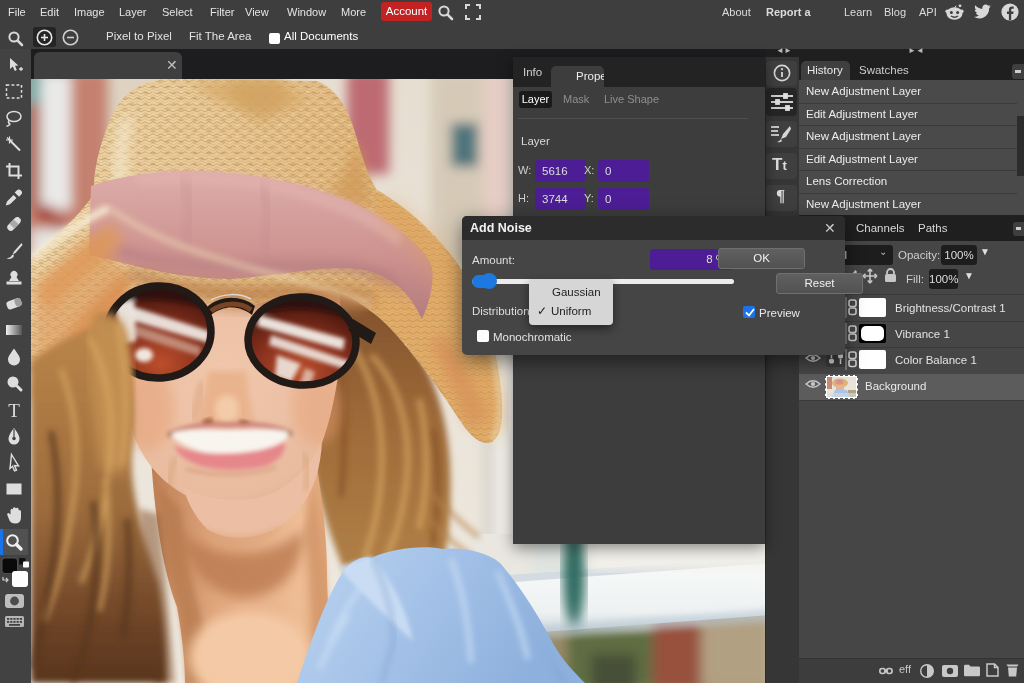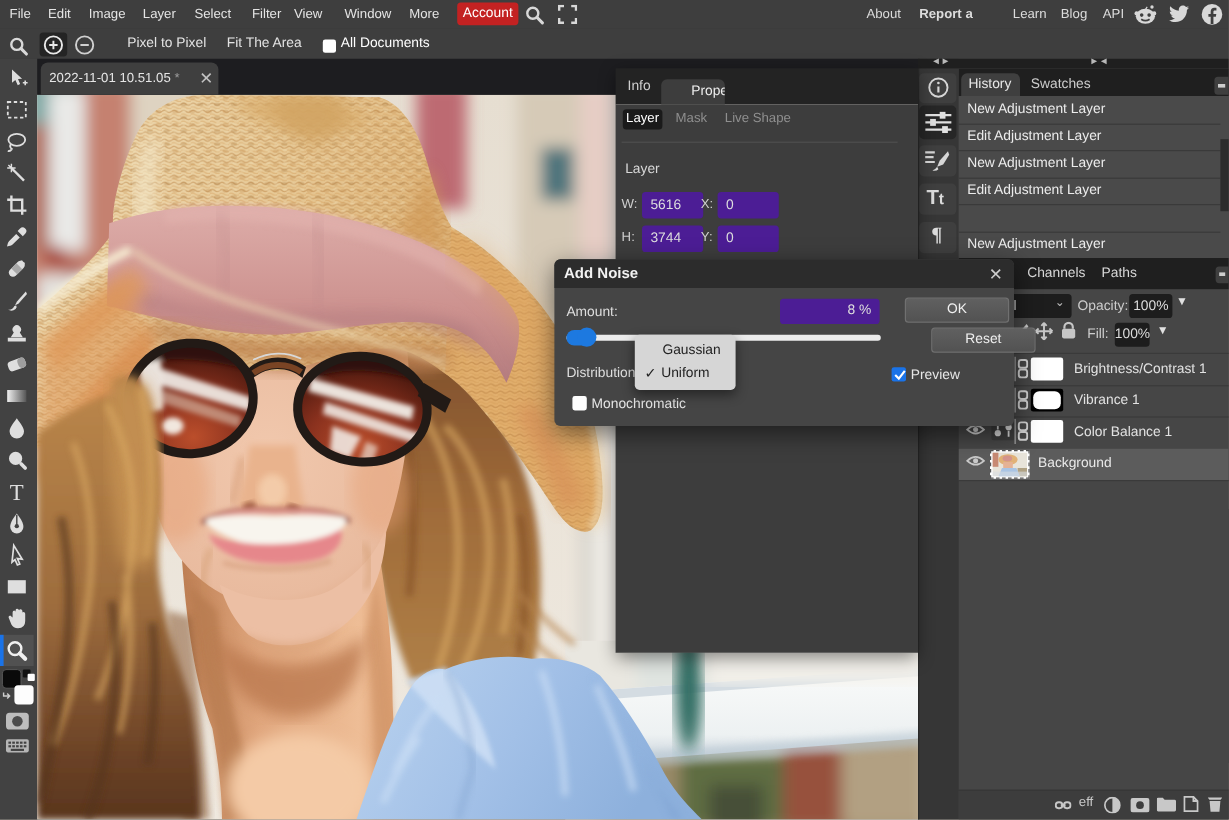--- a/index.html
+++ b/index.html
@@ -520,7 +520,6 @@
 
   <div class="abs" style="left:31px;top:49px;width:734px;height:30px;background:#1d1d20;"></div>
   <div class="abs" style="left:34px;top:52px;width:148px;height:27px;background:#3f3f3f;border-radius:6px 6px 0 0;"></div>
-  <span class="abs" style="left:41px;top:52px;color:#e6e6e6;font-size:11px;line-height:26px;">2022-11-01 10.51.05 <span style="color:#9a9a9a">*</span></span>
   <span class="abs" style="left:166px;top:52px;color:#c2c2c2;font-size:14px;line-height:26px;">✕</span>
 
   <div class="abs" style="left:765px;top:49px;width:33px;height:634px;background:#363636;border-left:1px solid #2a2a2a;"></div>

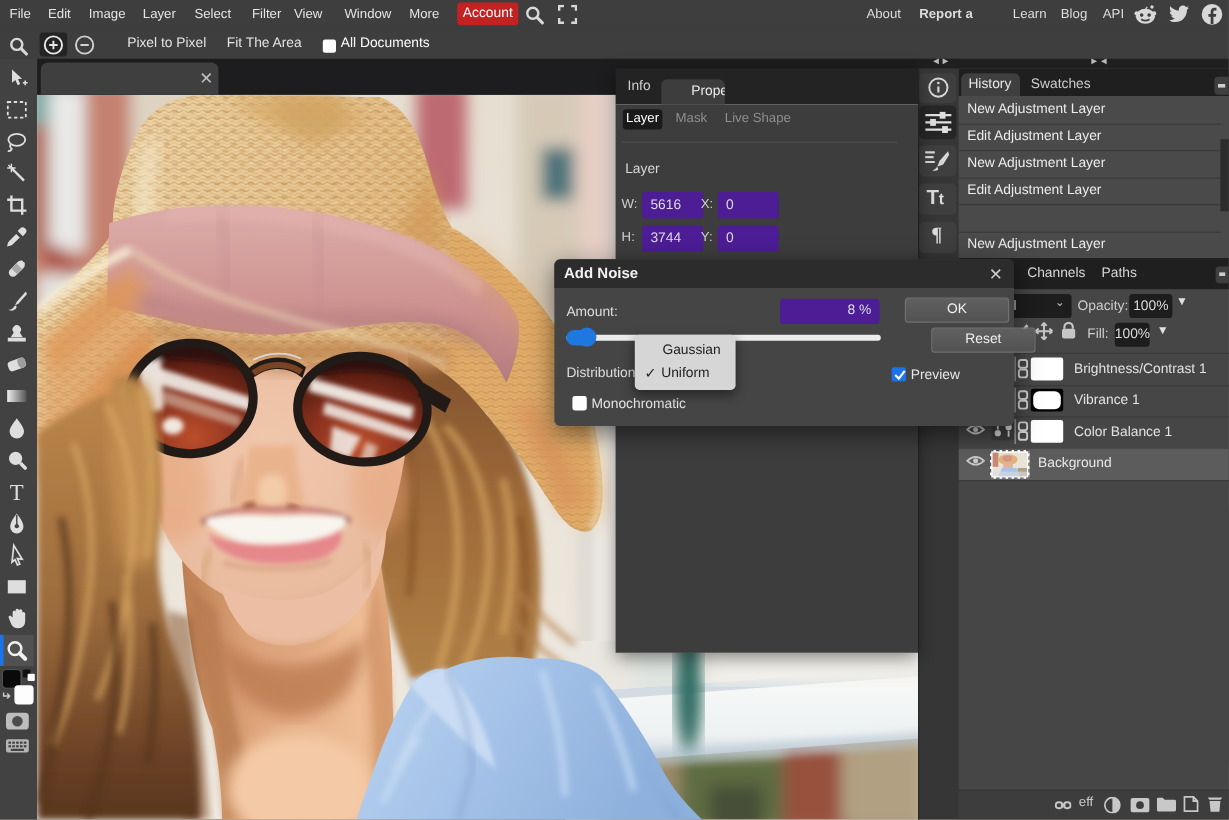--- a/index.html
+++ b/index.html
@@ -575,6 +575,7 @@
     <span class="abs hrow" style="top:45.5px;">Edit Adjustment Layer</span>
     <span class="abs hrow" style="top:68px;">New Adjustment Layer</span>
     <span class="abs hrow" style="top:90.5px;">Edit Adjustment Layer</span>
+    <span class="abs hrow" style="top:113px;">Lens Correction</span>
     <span class="abs hrow" style="top:135.5px;">New Adjustment Layer</span>
     <div class="abs hsep" style="top:45.5px;"></div>
     <div class="abs hsep" style="top:68px;"></div>

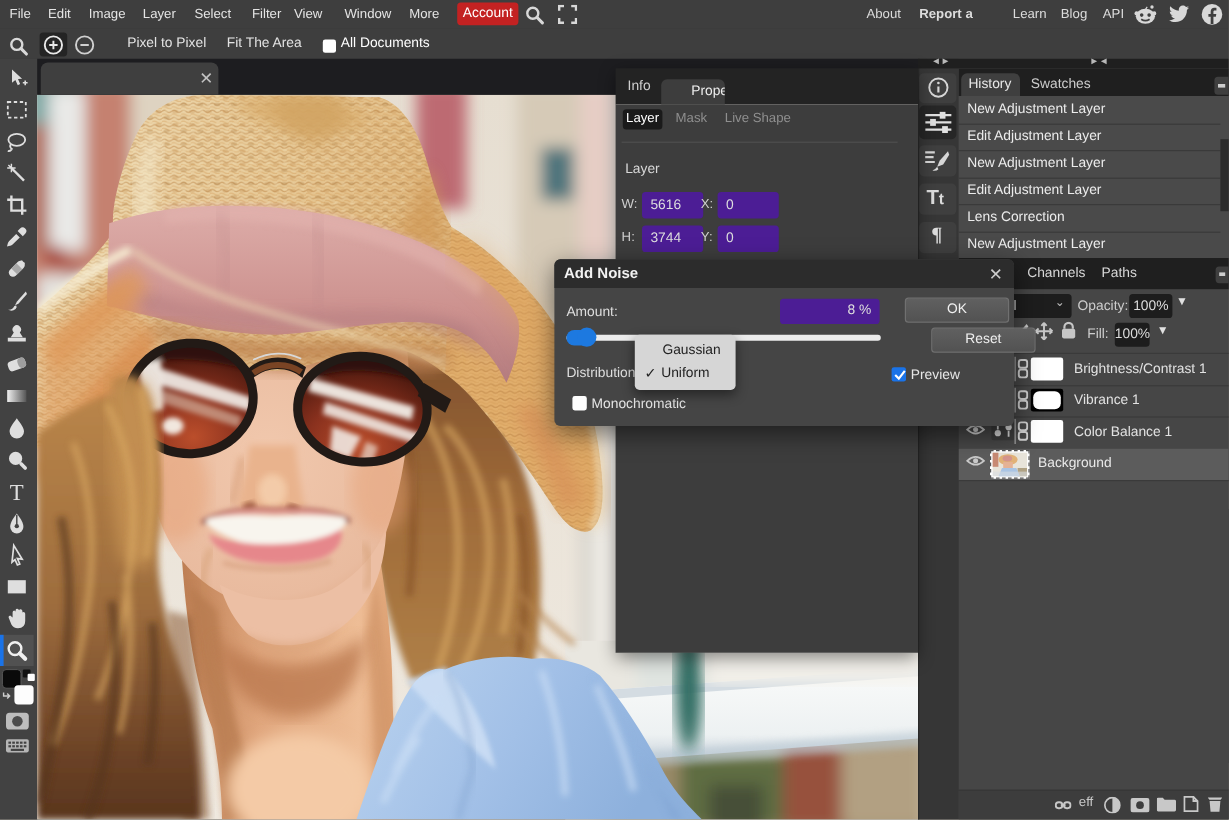--- a/index.html
+++ b/index.html
@@ -732,7 +732,7 @@
     <span class="abs" style="left:824px;top:216px;color:#cccccc;font-size:14px;line-height:24px;">✕</span>
     <span class="abs" style="left:472px;top:254px;color:#dedede;font-size:11.5px;">Amount:</span>
     <div class="inp" style="left:650px;top:249px;width:83px;height:21px;line-height:21px;text-align:right;padding-right:7px;box-sizing:border-box;">8 %</div>
-    <div class="abs btn" style="left:754px;top:248px;">OK</div>
+    <div class="abs btn" style="left:718px;top:248px;">OK</div>
     <div class="abs btn" style="left:776px;top:273px;">Reset</div>
 
     <div class="abs" style="left:472px;top:278.5px;width:262px;height:5px;background:#ececec;border-radius:3px;"></div>

